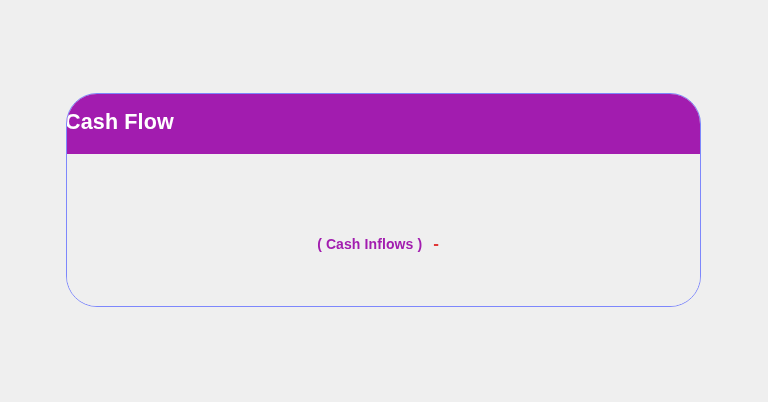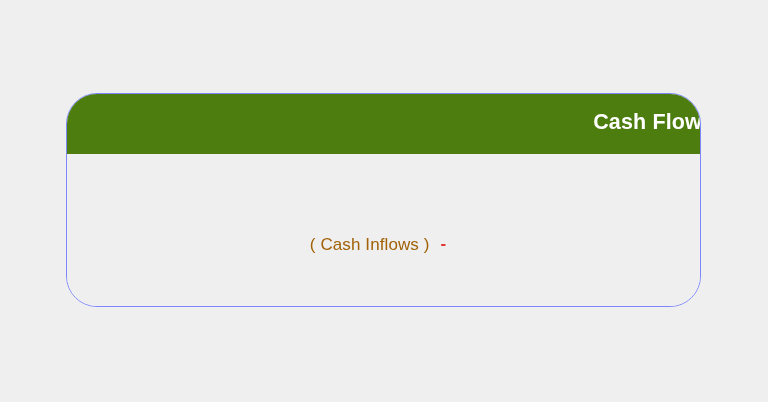--- a/index.html
+++ b/index.html
@@ -43,12 +43,12 @@
     top: -2px;
     width: calc(100% + 4px);
     height: 62px;
-    background: #4d7c0f;
+    background: #a21caf;
     border-top-left-radius: 31px;
     border-top-right-radius: 31px;
     display: flex;
     align-items: center;
-    justify-content: flex-end;
+    justify-content: flex-start;
   }
 
   .card-title {

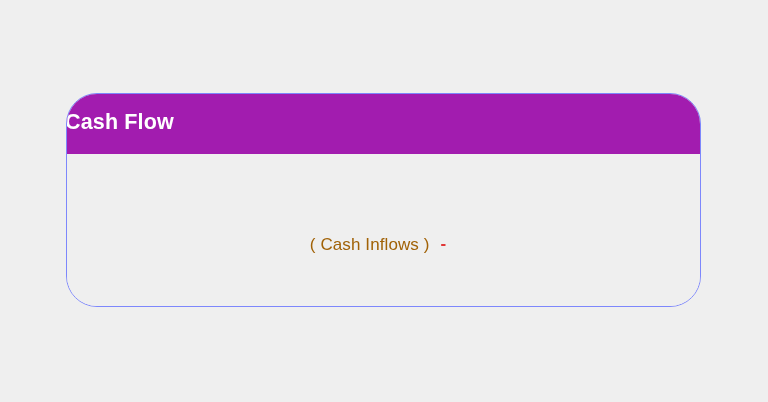--- a/index.html
+++ b/index.html
@@ -89,9 +89,9 @@
   }
 
   .formula-term {
-    color: #a16207;
-    font-size: 17px;
-    font-weight: 400;
+    color: #a21caf;
+    font-size: 14px;
+    font-weight: 700;
     letter-spacing: 0.1px;
   }
 

